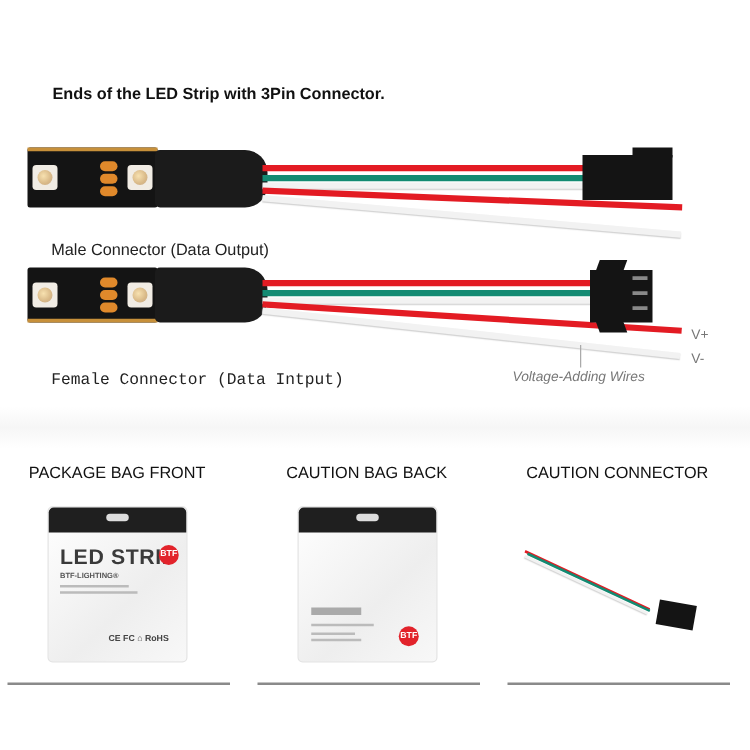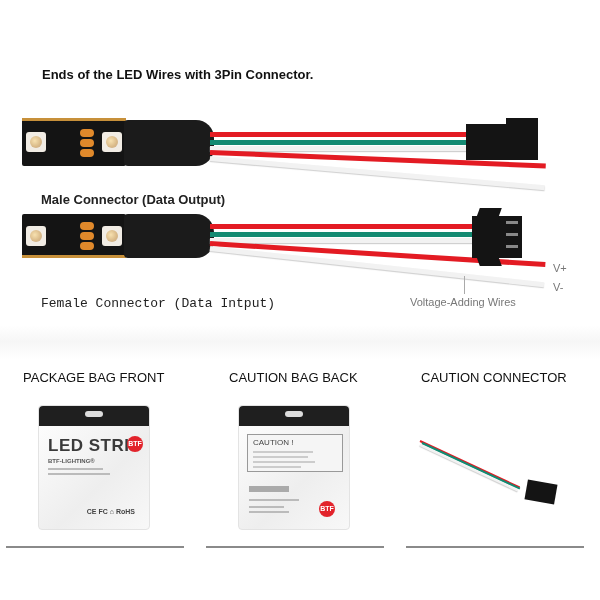--- a/index.html
+++ b/index.html
@@ -51,7 +51,7 @@
 </head>
 <body>
 
-<div class="abs title">Ends of the LED Wires with 3Pin Connector.</div>
+<div class="abs title">Ends of the LED Strip with 3Pin Connector.</div>
 
 <div class="abs" style="left:0;top:0;width:600px;height:190px;">
   <div class="abs strip" style="left:22px;top:118px;width:104px;height:48px;">

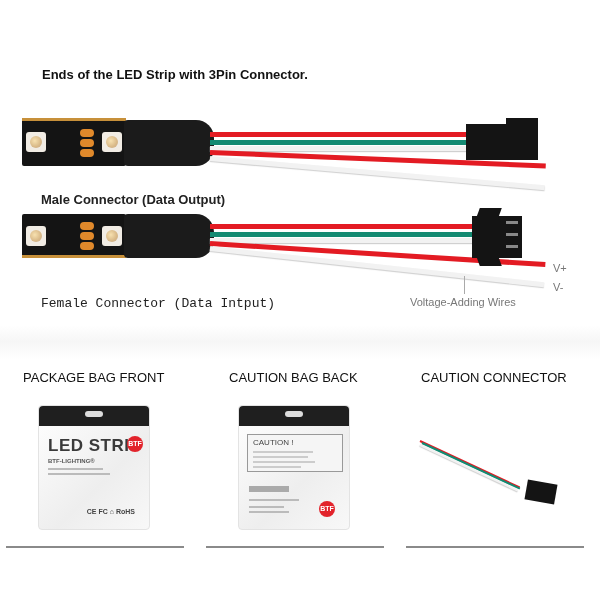--- a/index.html
+++ b/index.html
@@ -8,7 +8,7 @@
   .abs { position: absolute; }
   .title { left: 42px; top: 67px; font-size: 13px; font-weight: bold; color: #111; }
   .caption { font-size: 13px; color: #222; }
-  .cap-male { left: 41px; top: 192px; font-weight: bold; }
+  .cap-male { left: 41px; top: 192px; }
   .cap-female { left: 41px; top: 296px; font-family: Liberation Mono, monospace; }
   .vlabel { font-size: 11px; color: #777; }
   .vplus { left: 553px; top: 262px; }

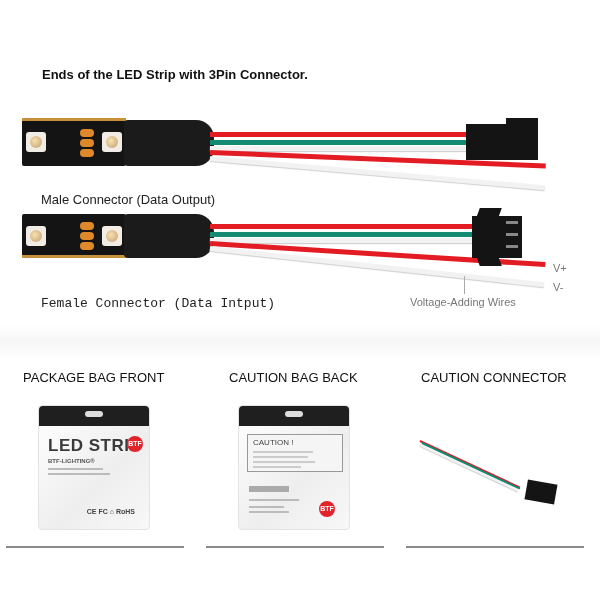--- a/index.html
+++ b/index.html
@@ -13,7 +13,7 @@
   .vlabel { font-size: 11px; color: #777; }
   .vplus { left: 553px; top: 262px; }
   .vminus { left: 553px; top: 281px; }
-  .vadd { left: 410px; top: 296px; }
+  .vadd { left: 410px; top: 296px; font-style: italic; }
   .vadd-line { left: 464px; top: 276px; width: 1px; height: 18px; background: #aaa; }
   .fade { left: 0; top: 325px; width: 600px; height: 34px;
           background: linear-gradient(180deg, #ffffff 0%, #f6f6f6 50%, #ffffff 100%); }

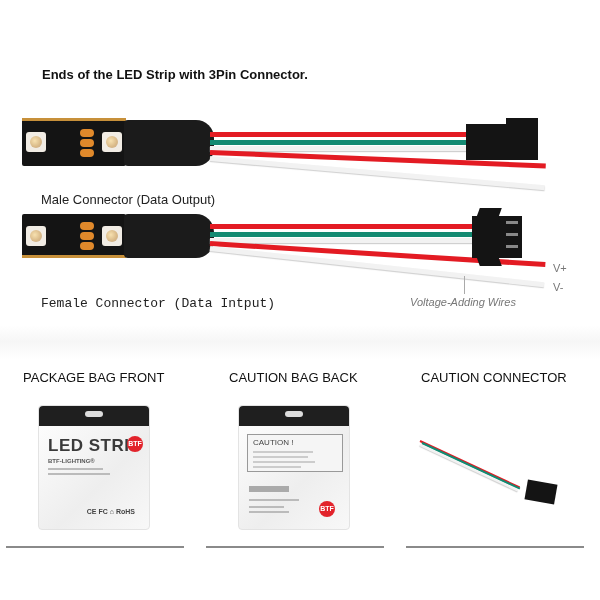--- a/index.html
+++ b/index.html
@@ -123,13 +123,6 @@
   <div class="bag-top">
       <div class="bag-hole"></div>
     </div>
-  <div class="caution-box" style="left:8px;top:28px;width:96px;height:38px;">
-    <div class="caution-title">CAUTION !</div>
-    <div class="tiny" style="left:5px;top:16px;width:60px;background:#ccc;"></div>
-    <div class="tiny" style="left:5px;top:21px;width:55px;background:#ccc;"></div>
-    <div class="tiny" style="left:5px;top:26px;width:62px;background:#ccc;"></div>
-    <div class="tiny" style="left:5px;top:31px;width:48px;background:#ccc;"></div>
-  </div>
   <div class="tiny" style="left:10px;top:80px;width:40px;background:#aaa;height:6px;"></div>
   <div class="tiny" style="left:10px;top:93px;width:50px;"></div>
   <div class="tiny" style="left:10px;top:100px;width:35px;"></div>

